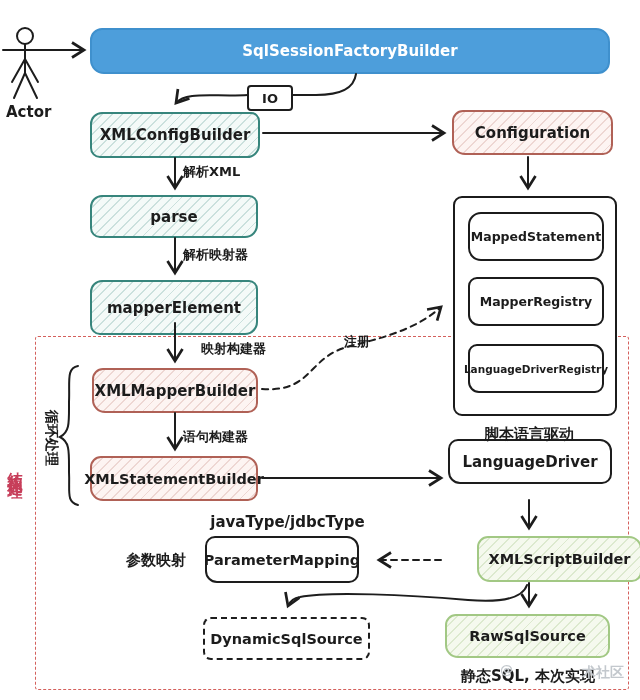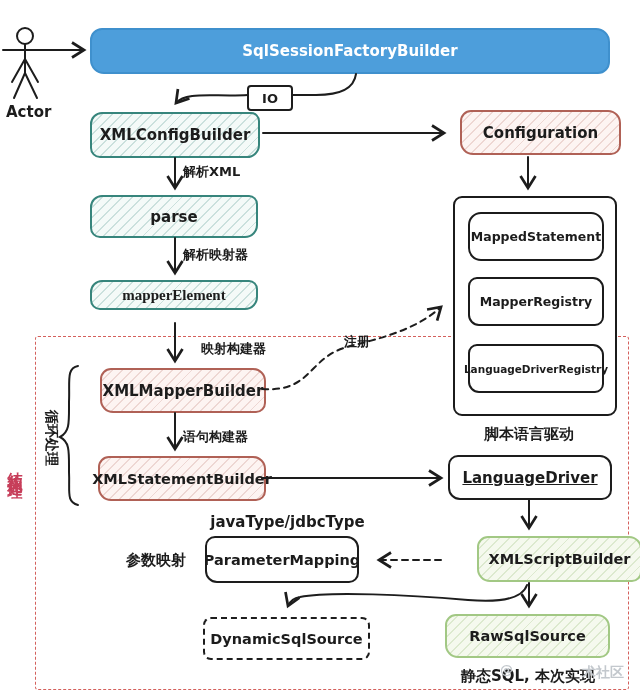--- a/index.html
+++ b/index.html
@@ -15,7 +15,7 @@
     background:repeating-linear-gradient(135deg,rgba(55,133,124,.22) 0 1.3px,transparent 1.3px 7px),#f4faf8;}
   
   .box.red{border:2px solid #b06156;border-radius:11px 13px 10px 13px;
-    background:repeating-linear-gradient(135deg,rgba(176,97,86,.20) 0 1.3px,transparent 1.3px 7px),#fdf4f2;margin-left:8px;}
+    background:repeating-linear-gradient(135deg,rgba(176,97,86,.20) 0 1.3px,transparent 1.3px 7px),#fdf4f2;}
   
   .box.green{border:2px solid #a2c884;border-radius:11px 13px 10px 13px;
     background:repeating-linear-gradient(135deg,rgba(146,186,112,.25) 0 1.3px,transparent 1.3px 7px),#f5f9ee;}

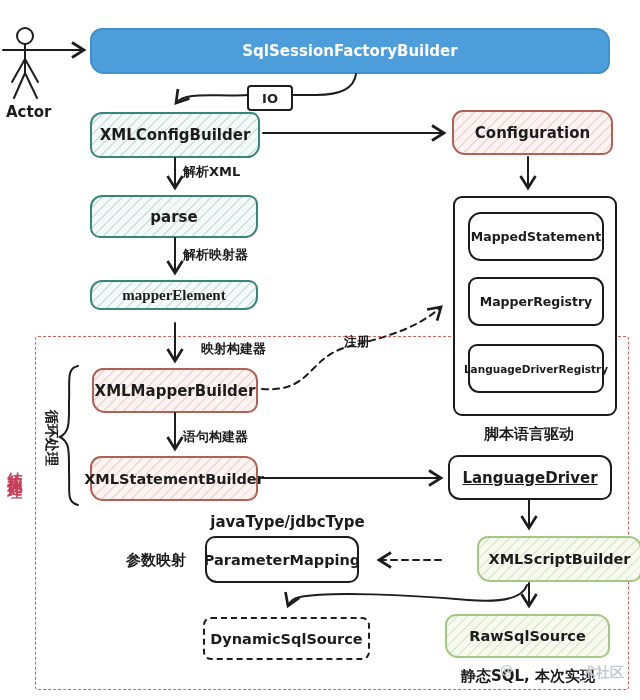--- a/index.html
+++ b/index.html
@@ -54,7 +54,7 @@
 
   <div class="box teal" style="left:90px;top:195px;width:168px;height:43px;font-size:15px;">parse</div>
 
-  <div class="box teal" style="left:90px;top:280px;width:168px;height:30px;font-size:15px;font-family:Liberation Serif, serif;">mapperElement</div>
+  <div class="box teal" style="left:90px;top:280px;width:168px;height:55px;font-size:15px;">mapperElement</div>
 
   <div class="registry"></div>
   <div class="reg-inner" style="left:468px;top:212px;width:132px;height:45px;font-size:12.5px;z-index:3;border-radius:13px;">MappedStatement</div>

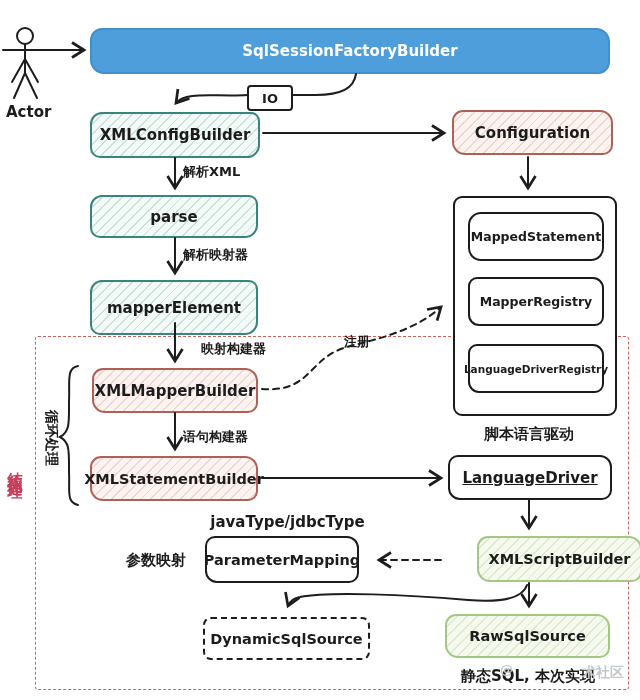--- a/index.html
+++ b/index.html
@@ -65,7 +65,7 @@
 
   <div class="box red" style="left:90px;top:456px;width:168px;height:45px;font-size:14.5px;">XMLStatementBuilder</div>
 
-  <div class="box plain" style="left:448px;top:455px;width:164px;height:45px;font-size:15px;text-decoration:underline;">LanguageDriver</div>
+  <div class="box plain" style="left:448px;top:439px;width:164px;height:45px;font-size:15px;">LanguageDriver</div>
 
   <div class="box plain" style="left:205px;top:536px;width:154px;height:47px;font-size:14.5px;">ParameterMapping</div>
 

